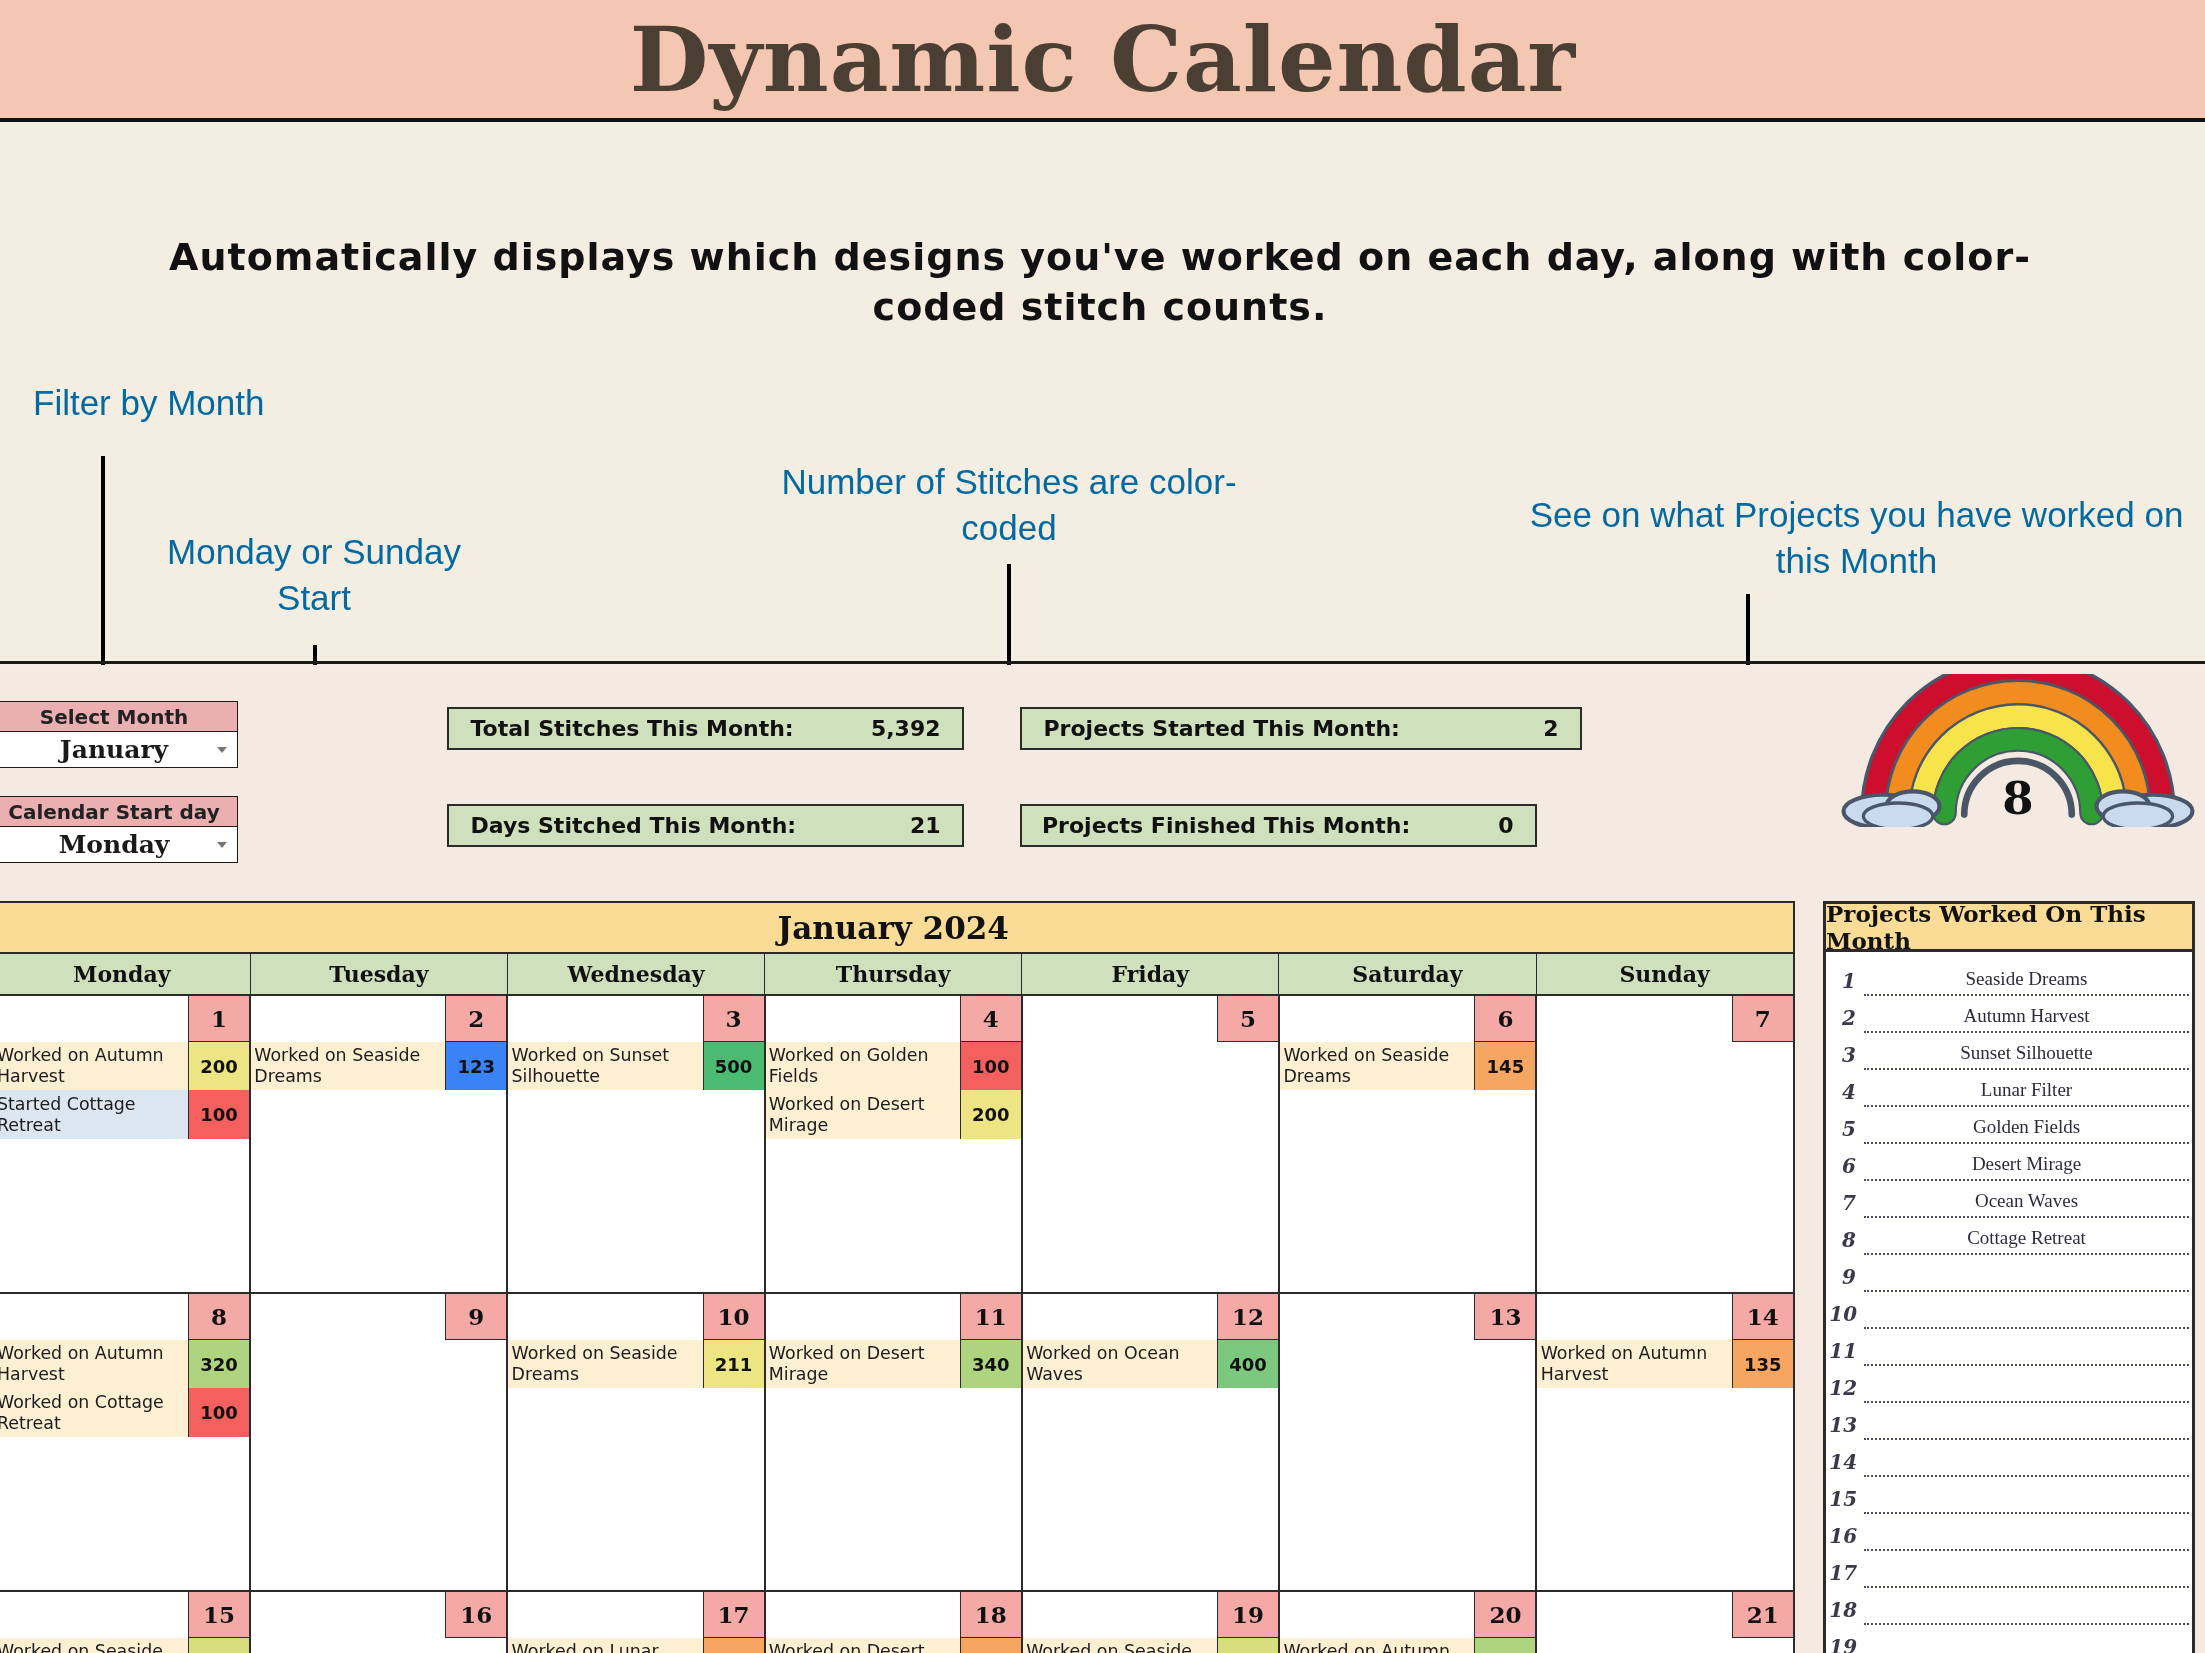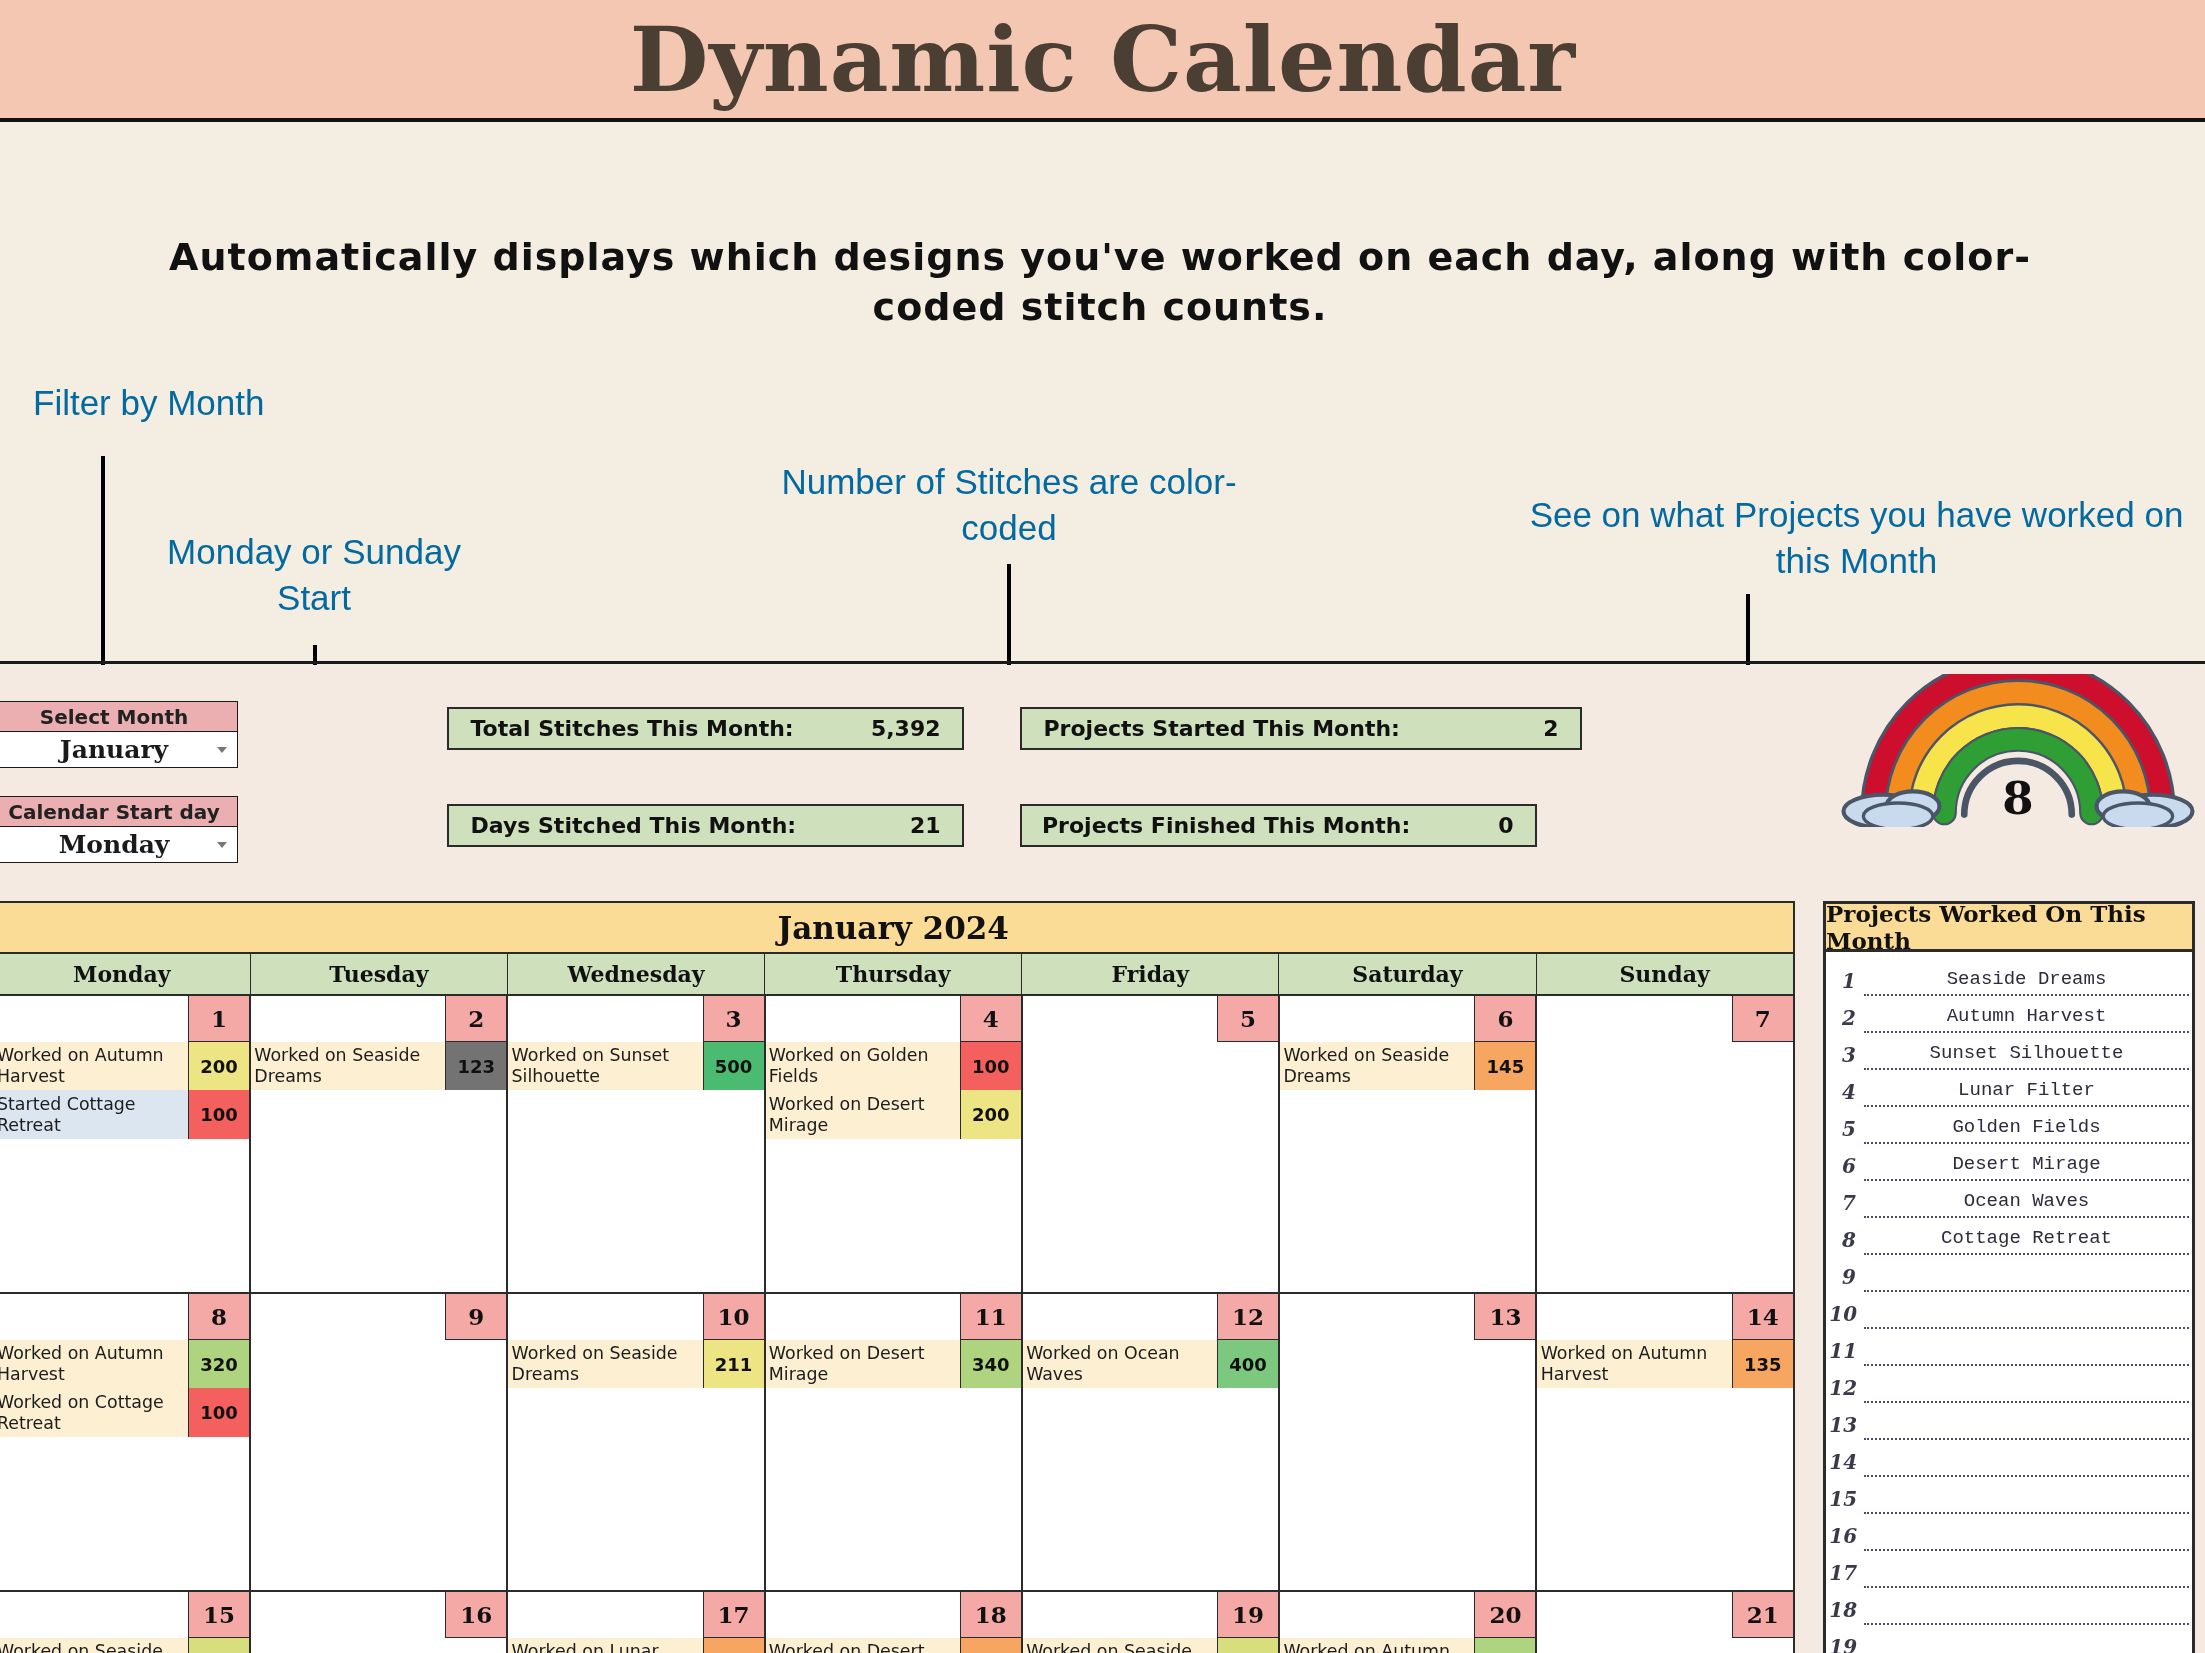--- a/index.html
+++ b/index.html
@@ -217,7 +217,7 @@
     flex:1 0 0;
     border-bottom:2.5px dotted #4b4b66;
     text-align:center;
-    font-family:Liberation Mono, monospace;
+    font-family:Liberation Serif, serif;
     font-size:19px; color:#2c2c3c;
     padding-bottom:3.3px;
     white-space:nowrap; overflow:hidden;

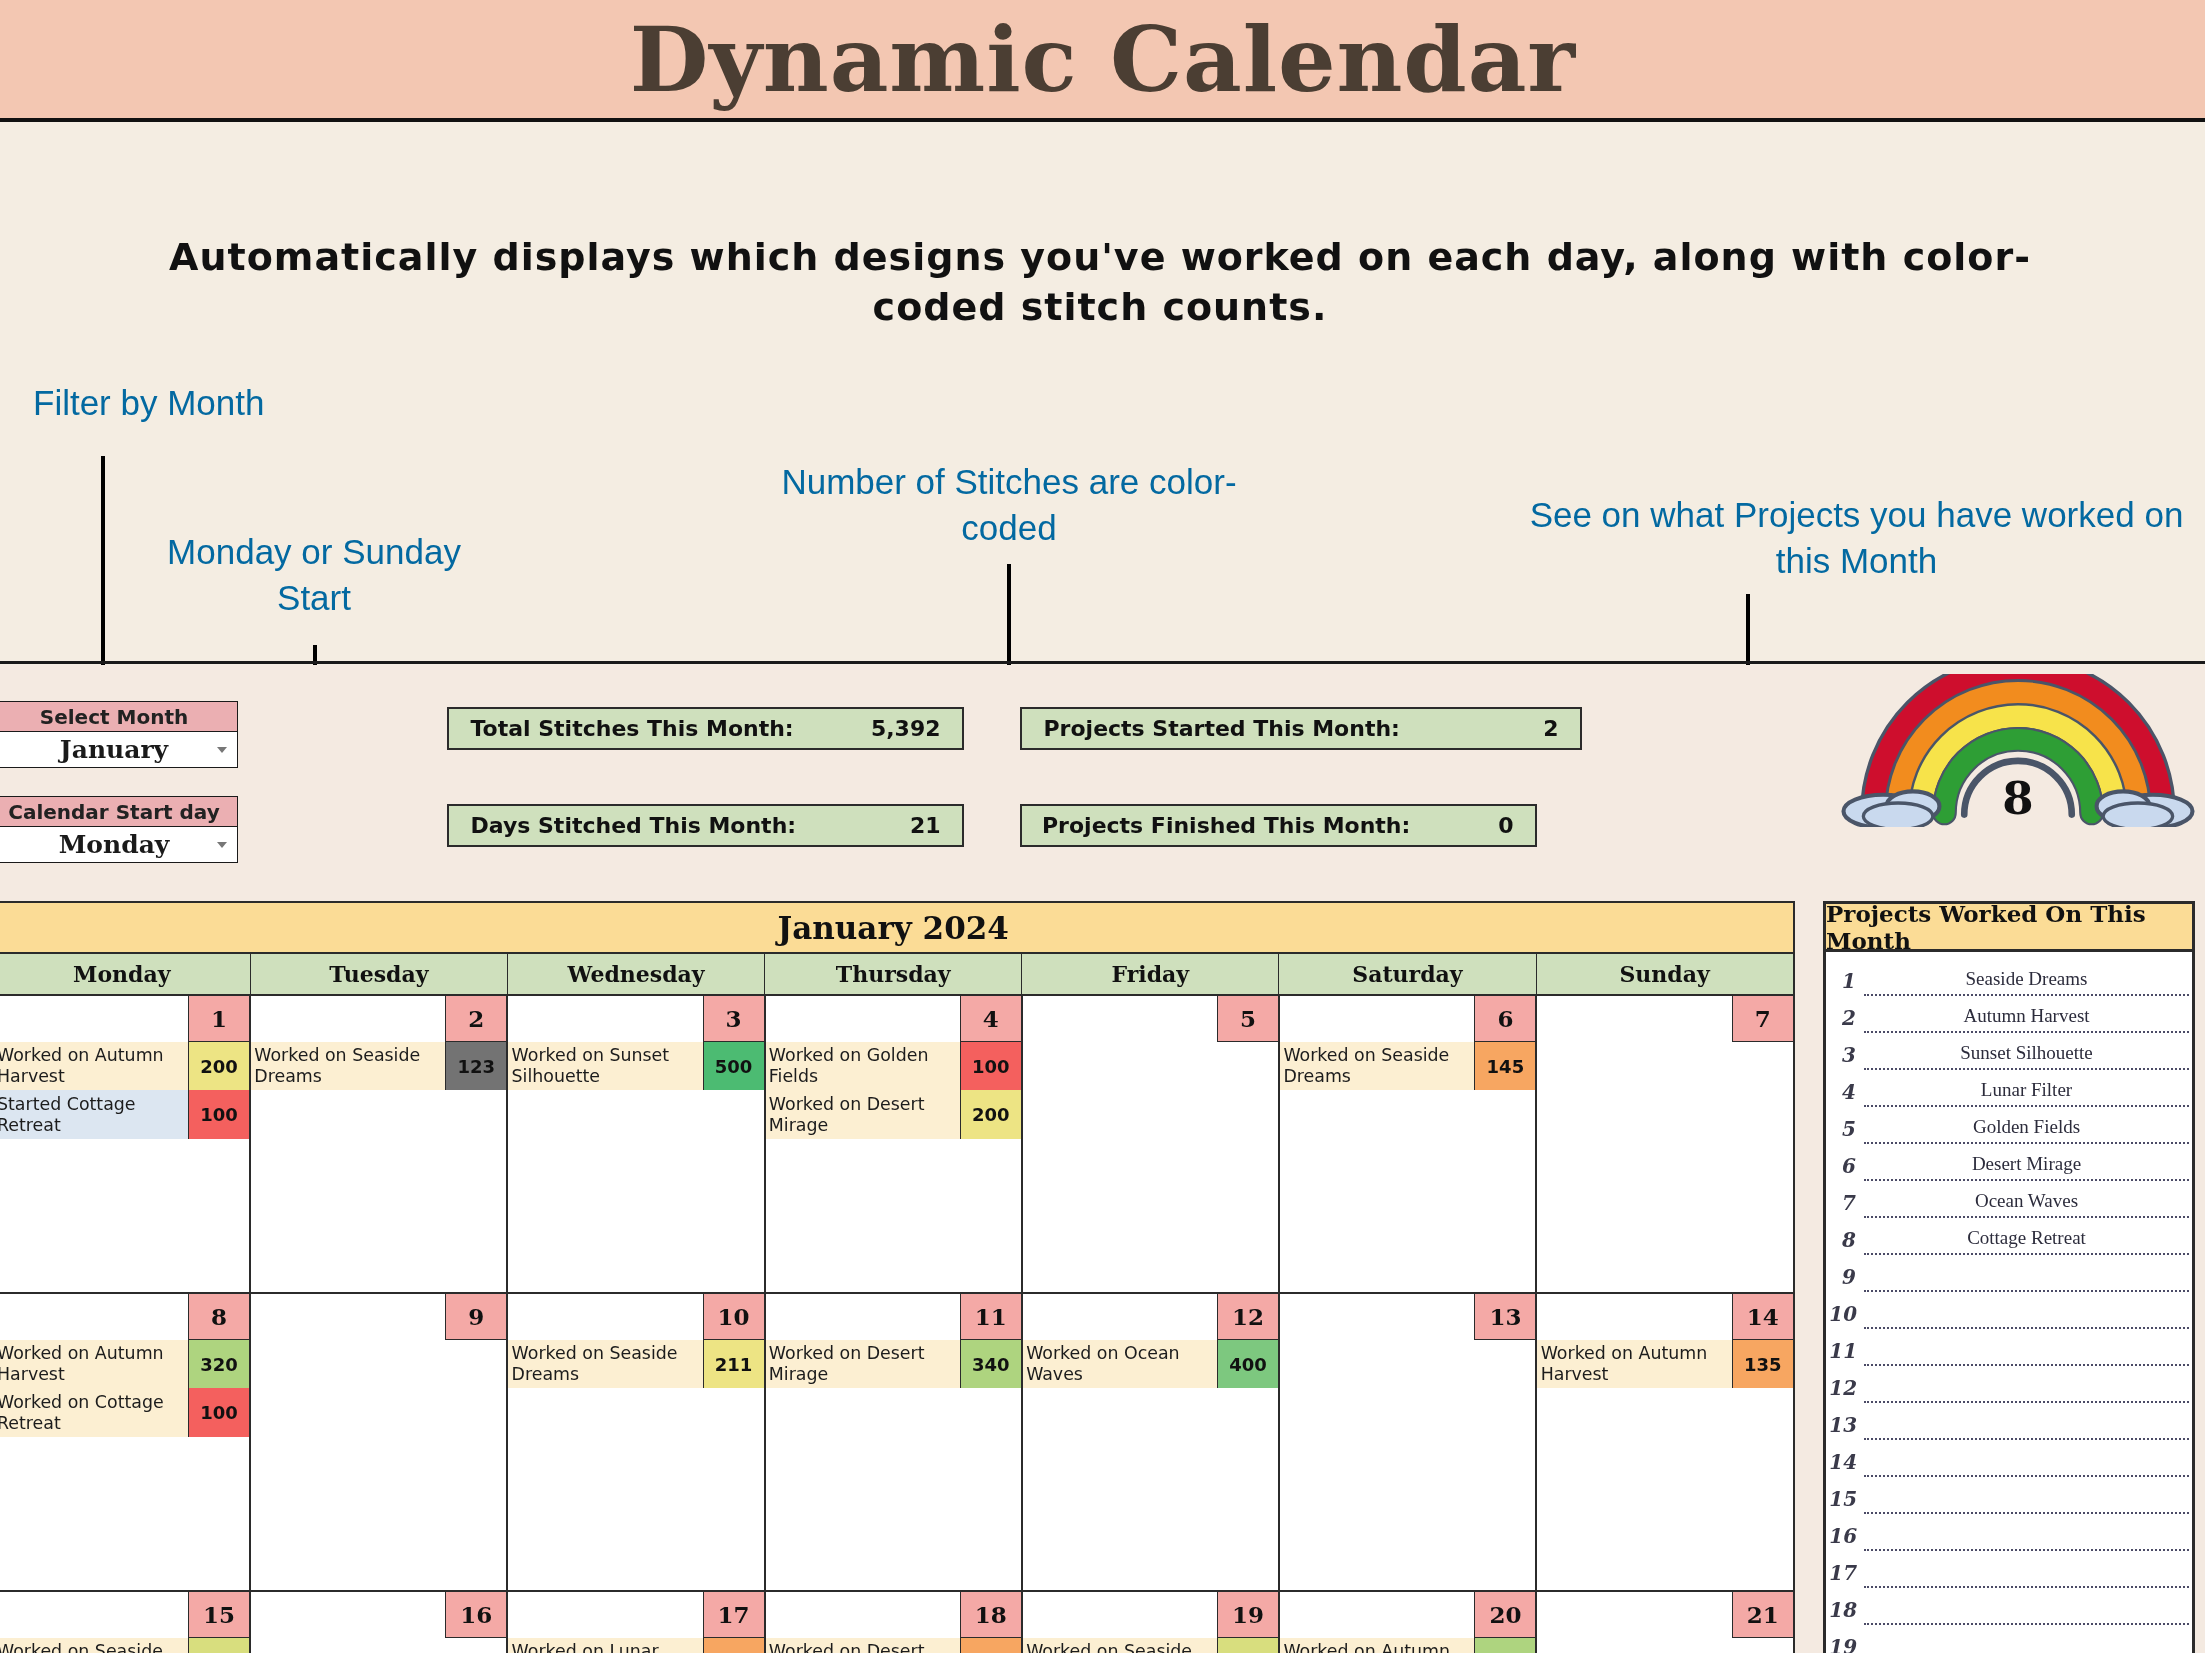--- a/index.html
+++ b/index.html
@@ -345,7 +345,7 @@
           <div class="entries">
             <div class="entry">
               <div class="etxt">Worked on Seaside Dreams</div>
-              <div class="enum" style="background: #737373;">123</div>
+              <div class="enum" style="background: #3b82f6;">123</div>
             </div>
           </div>
         </div>

